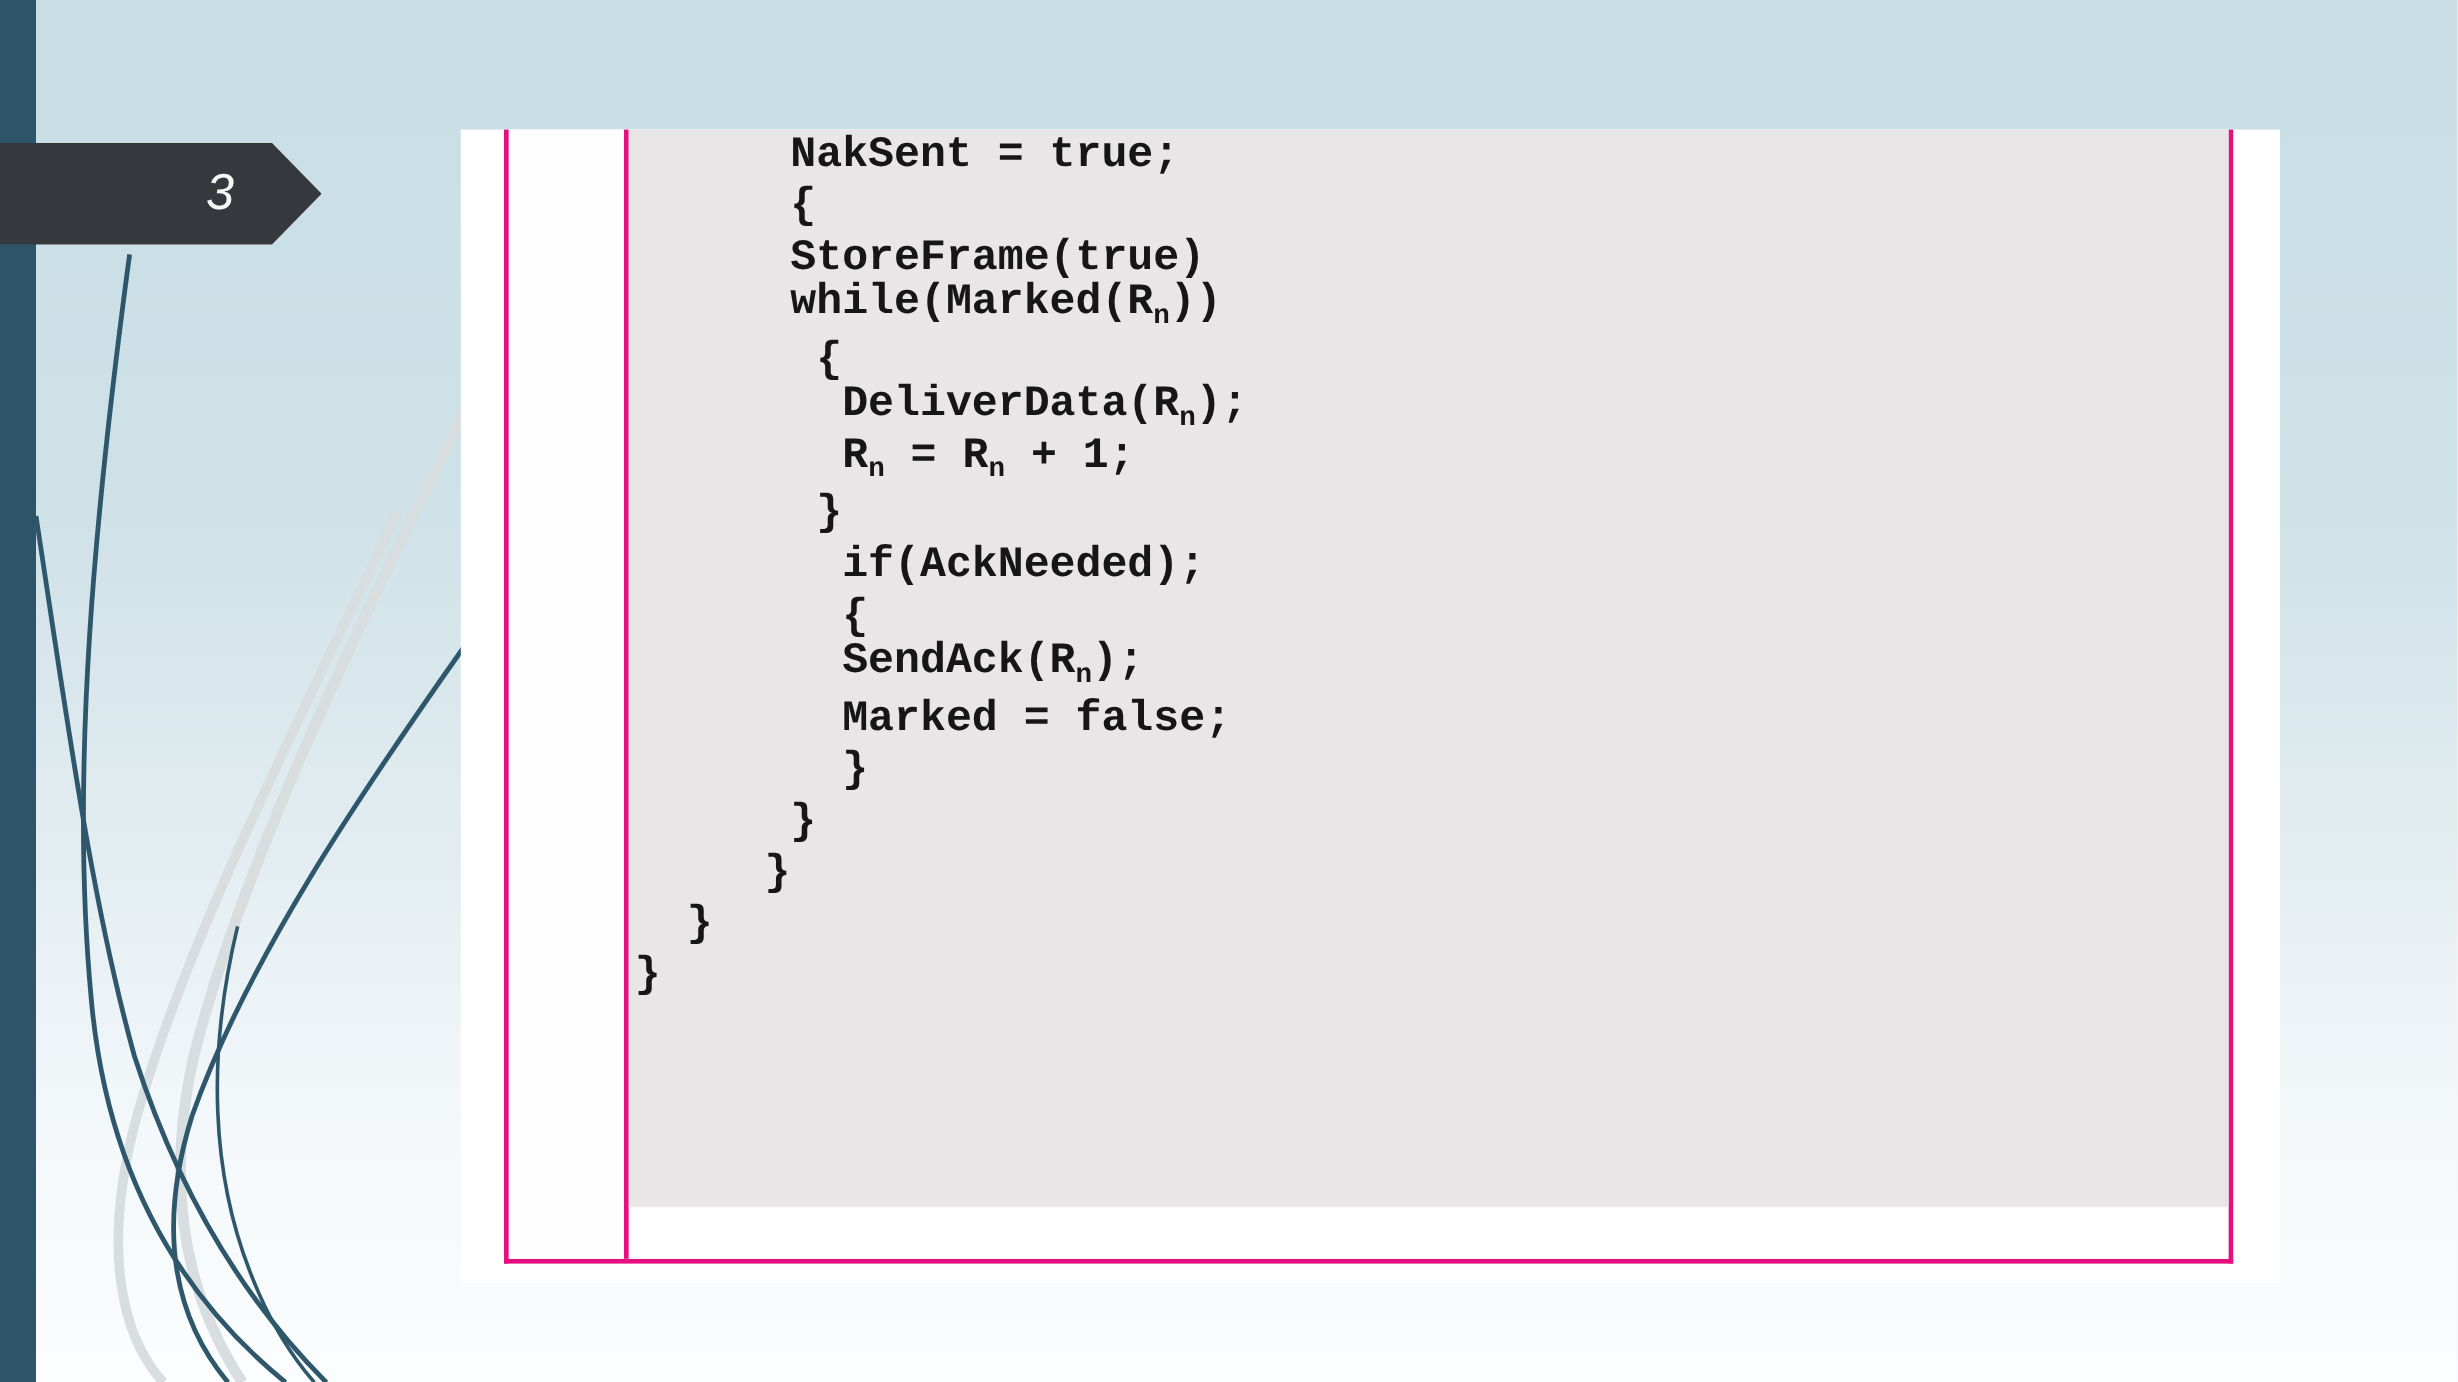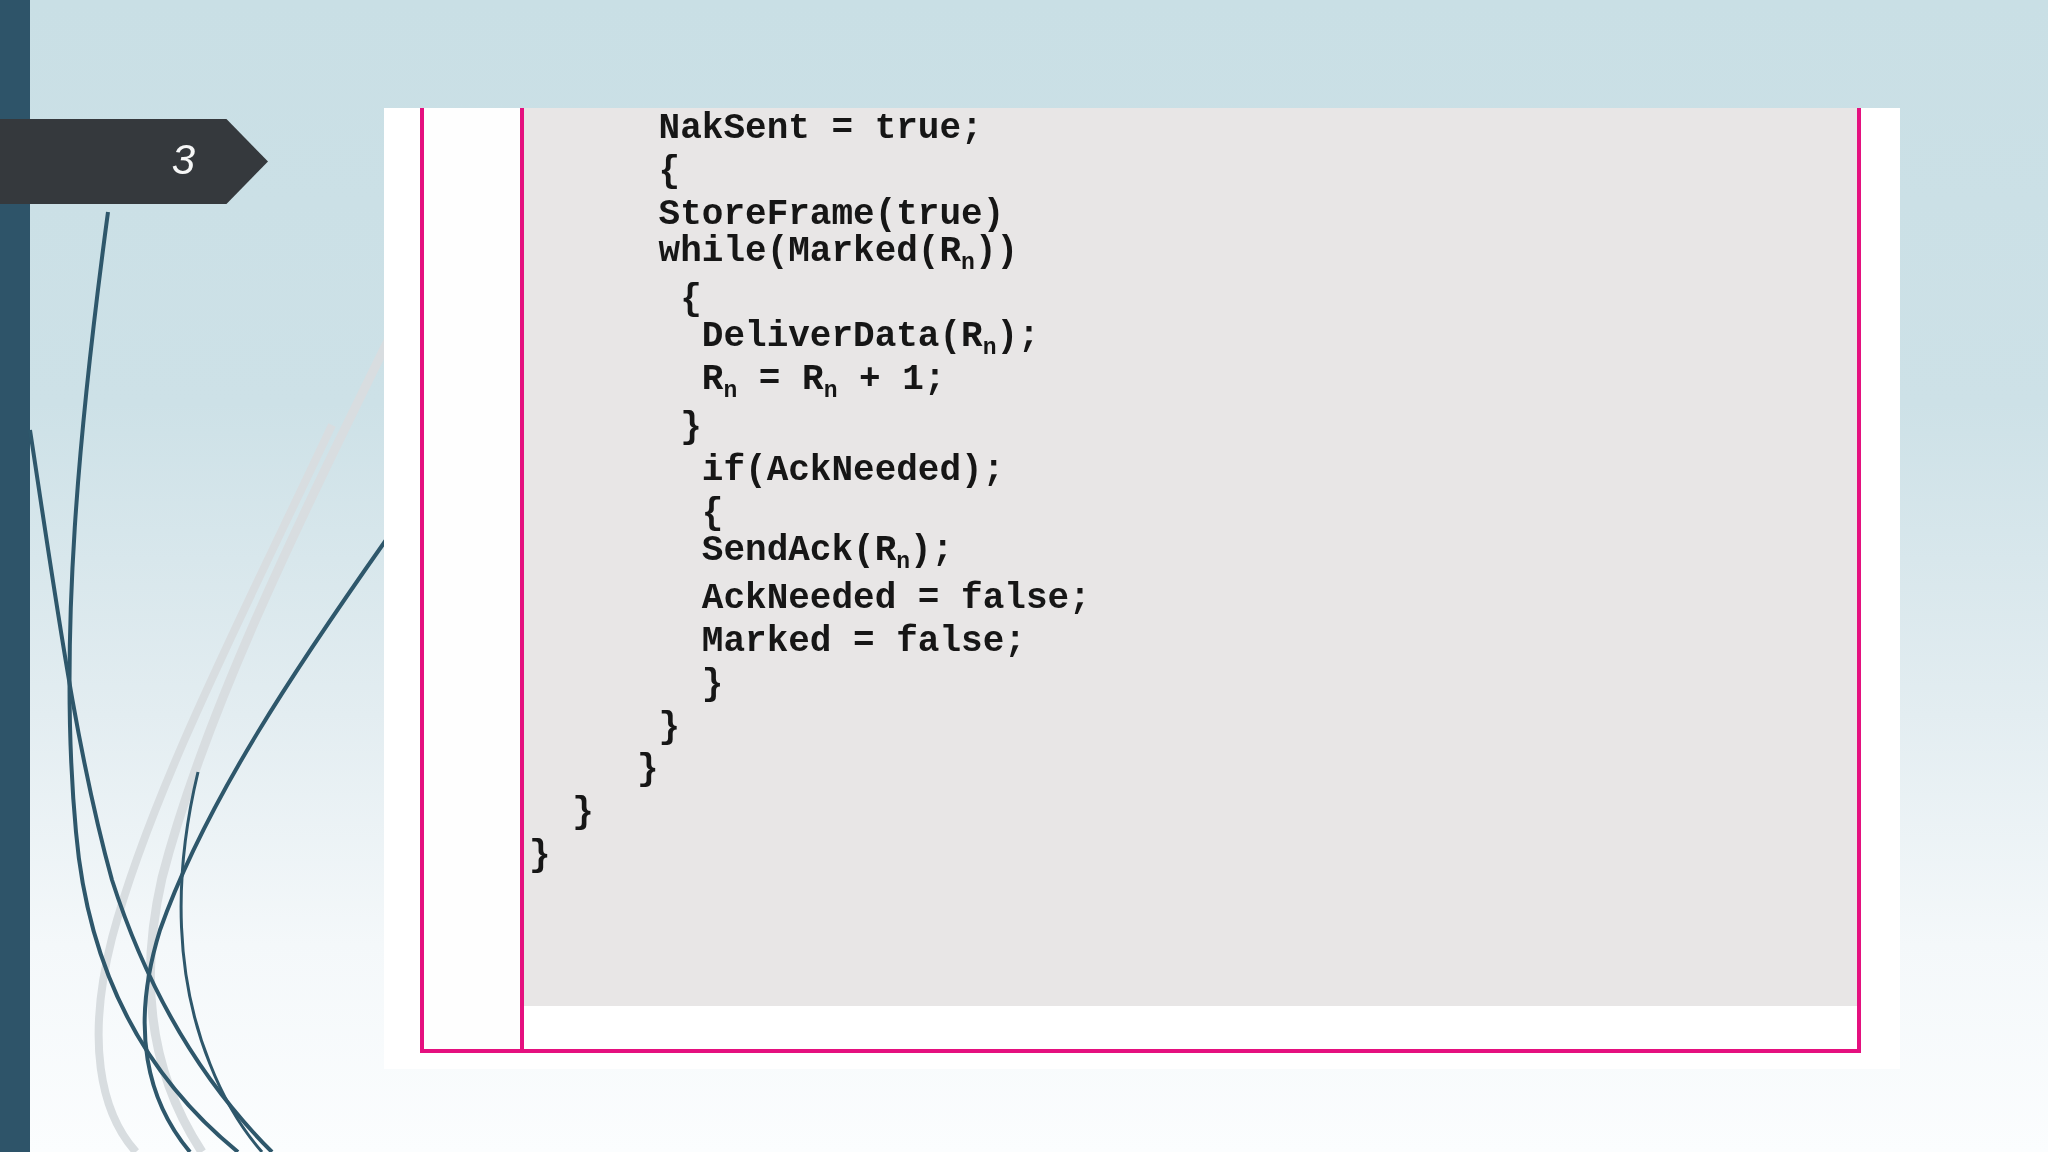--- a/index.html
+++ b/index.html
@@ -239,9 +239,6 @@
             <div class="codeline"><span>        SendAck(R</span><span class="sub">n</span><span>);</span></div>
           </div>
           <div class="row">
-            <div class="codeline"><span>        AckNeeded = false;</span></div>
-          </div>
-          <div class="row">
             <div class="codeline"><span>        Marked = false;</span></div>
           </div>
           <div class="row">

